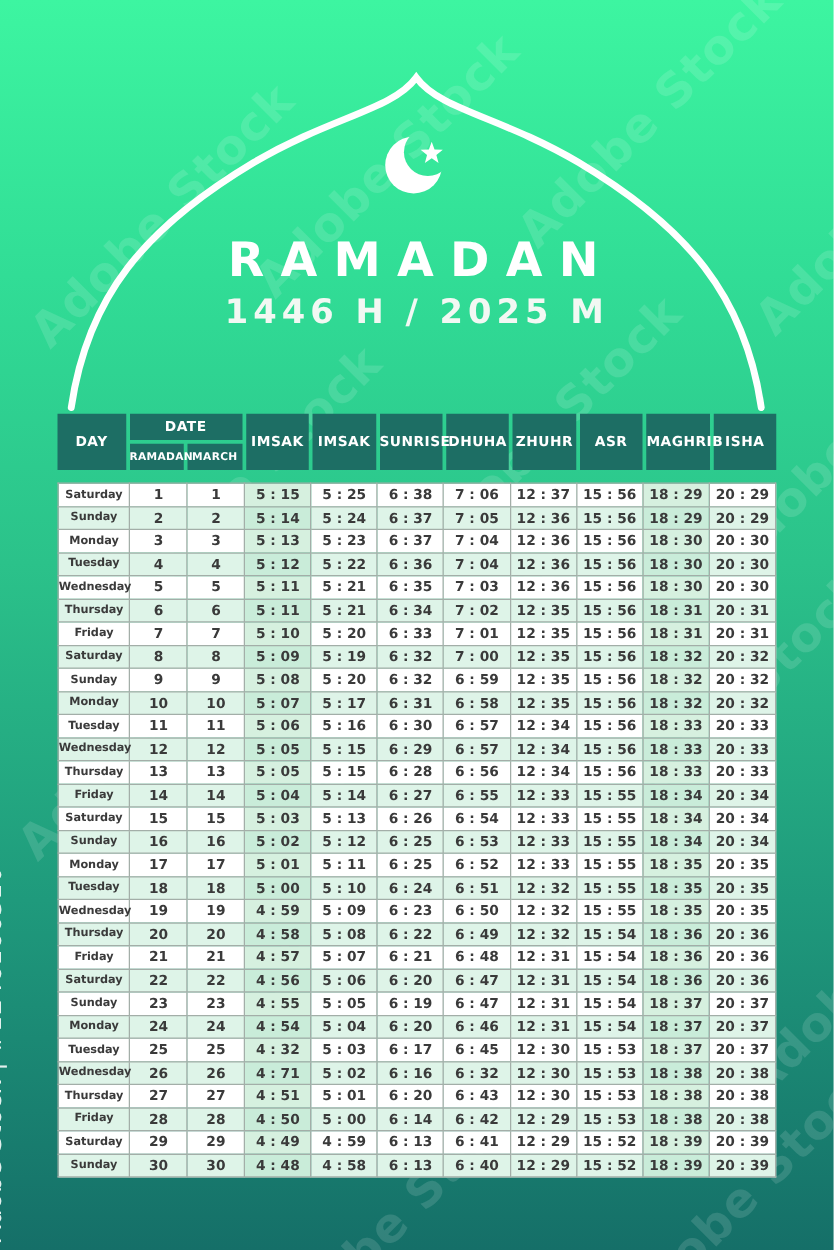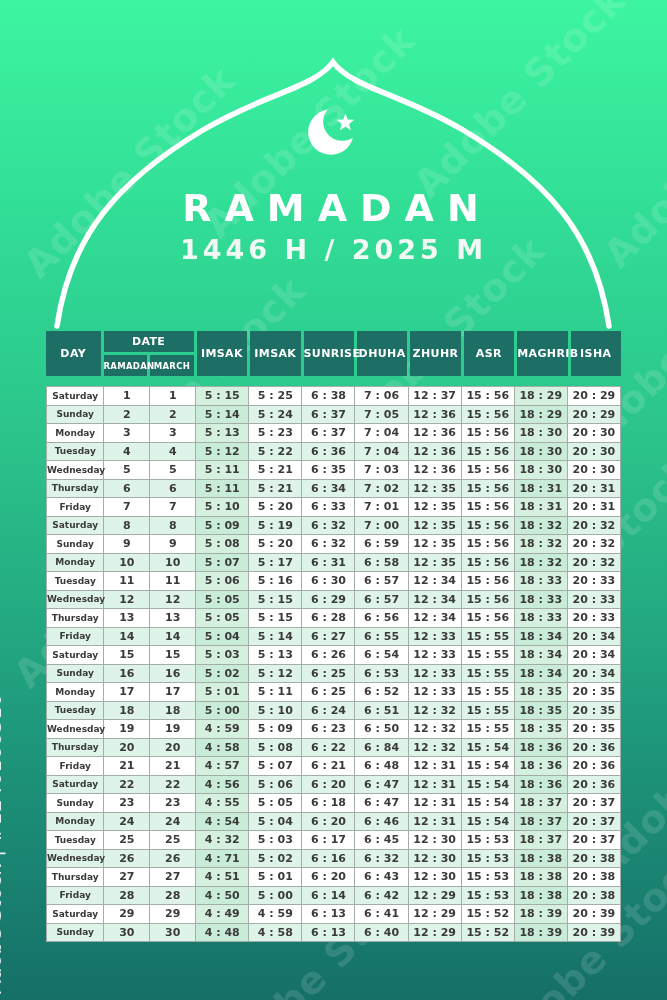--- a/index.html
+++ b/index.html
@@ -388,7 +388,7 @@
             <td class="hl">4 : 58</td>
             <td>5 : 08</td>
             <td>6 : 22</td>
-            <td>6 : 84</td>
+            <td>6 : 49</td>
             <td>12 : 32</td>
             <td>15 : 54</td>
             <td class="hl">18 : 36</td>

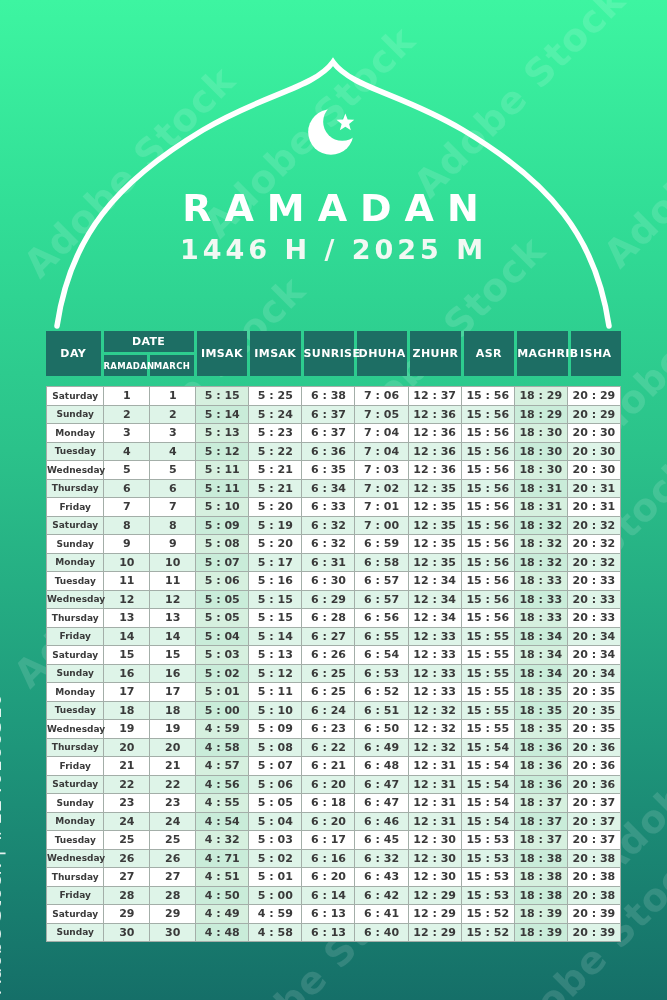--- a/index.html
+++ b/index.html
@@ -426,7 +426,7 @@
             <td>23</td>
             <td class="hl">4 : 55</td>
             <td>5 : 05</td>
-            <td>6 : 18</td>
+            <td>6 : 19</td>
             <td>6 : 47</td>
             <td>12 : 31</td>
             <td>15 : 54</td>

